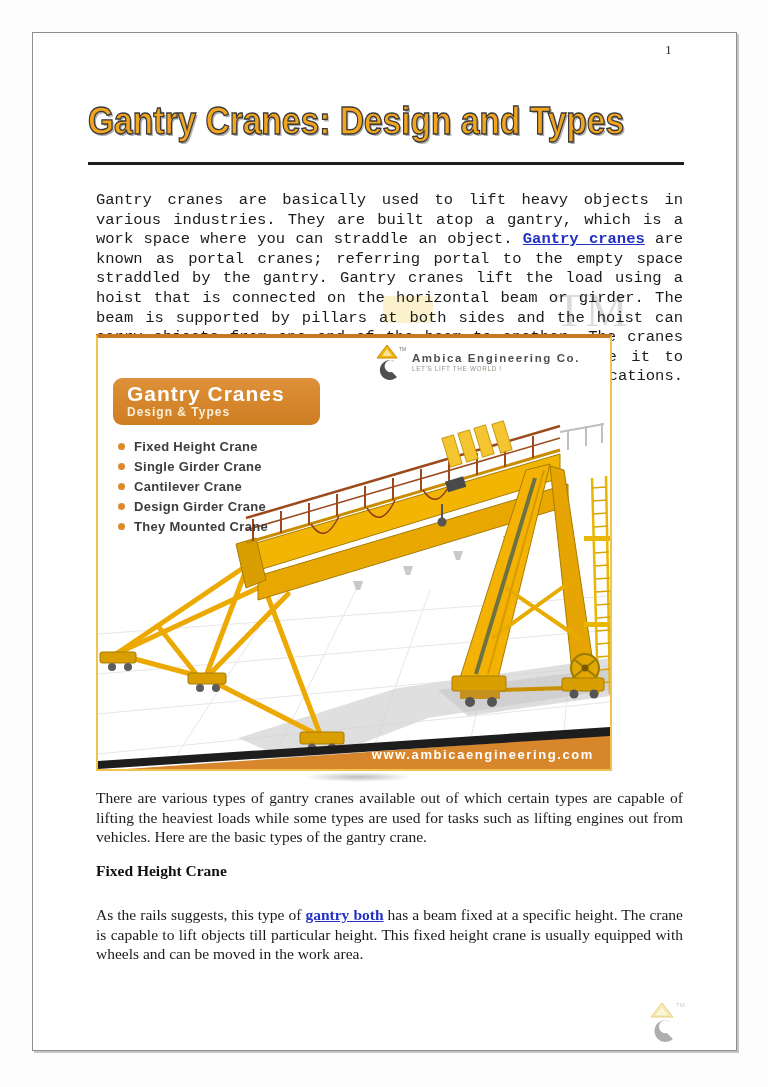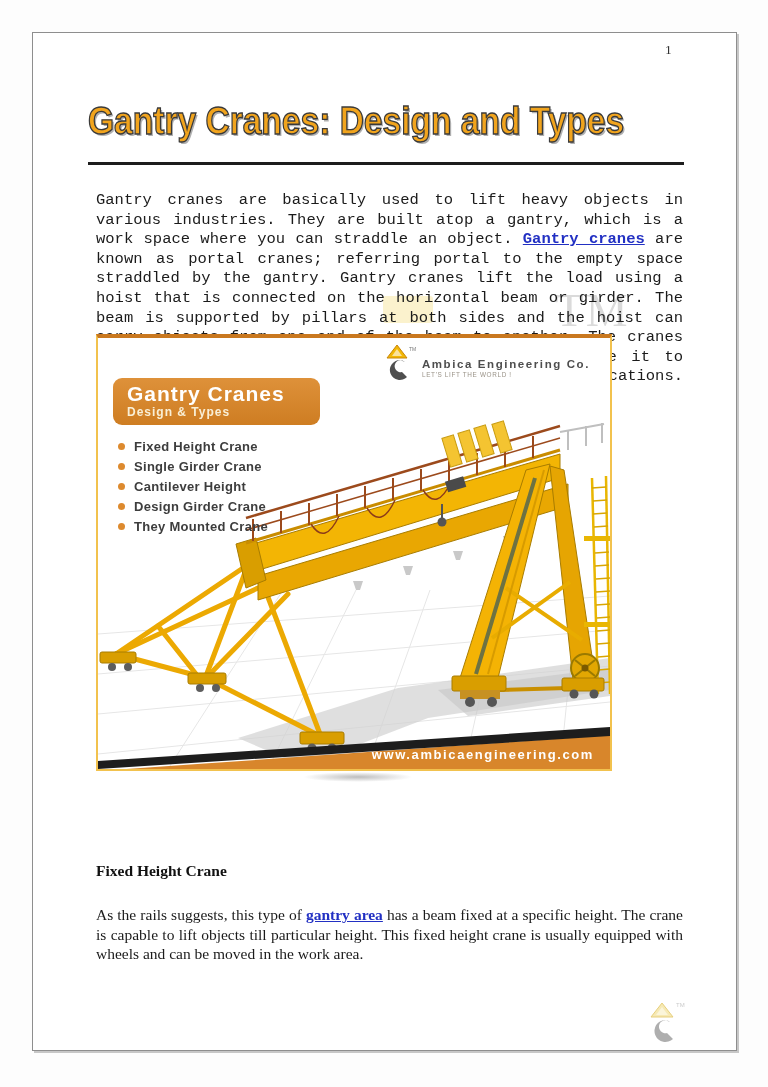--- a/index.html
+++ b/index.html
@@ -55,7 +55,7 @@
   }
   .ad-art { position:absolute; left:0; top:0; width:512px; height:431px; z-index:0; }
 
-  .ad-logo { position:absolute; right:20px; top:6px; display:flex; gap:6px; z-index:3;align-items:center; }
+  .ad-logo { position:absolute; right:30px; top:6px; display:flex; gap:6px; z-index:3; }
   .ad-logo-icon { width:30px; height:42px; flex:0 0 auto; }
   .ad-logo-texts { padding-top:8px; font-family:"Liberation Sans",sans-serif; }
   .ad-brand { font-size:11.5px; font-weight:bold; letter-spacing:1.6px; color:#4e4e4e; white-space:nowrap; }

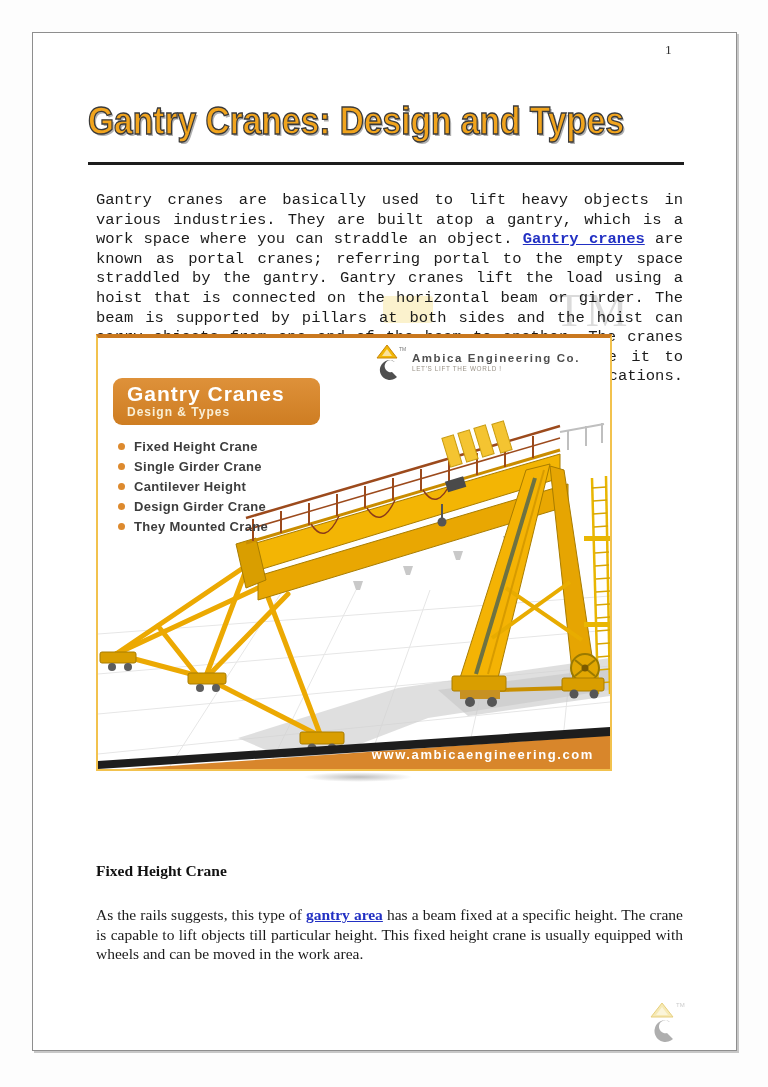--- a/index.html
+++ b/index.html
@@ -276,7 +276,7 @@
         </li>
       <li>
           <span class="ad-dot"></span>
-          <span class="ad-bullet-label">Cantilever Height</span>
+          <span class="ad-bullet-label">Cantilever Crane</span>
         </li>
       <li>
           <span class="ad-dot"></span>

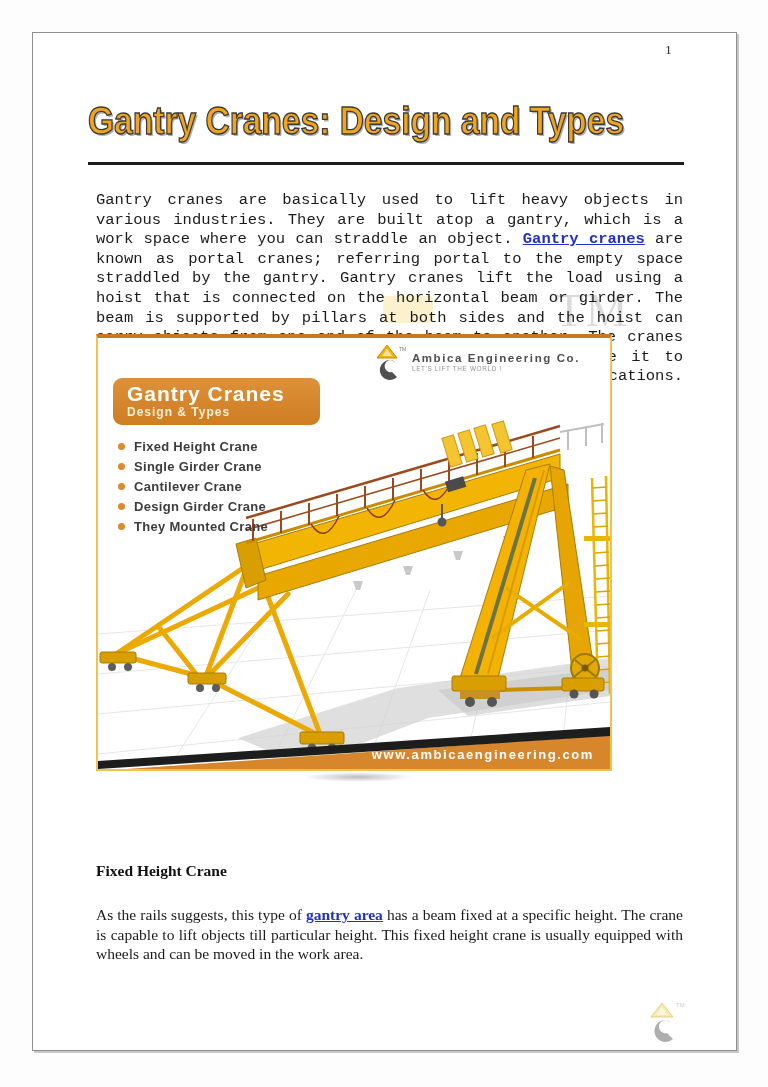--- a/index.html
+++ b/index.html
@@ -293,6 +293,7 @@
 
   <div class="ad-shadow-smudge"></div>
 
+  <p class="para para-p2">There are various types of gantry cranes available out of which certain types are capable of lifting the heaviest loads while some types are used for tasks such as lifting engines out from vehicles. Here are the basic types of the gantry crane.</p>
 
   <h2 class="doc-h2">Fixed Height Crane</h2>
 

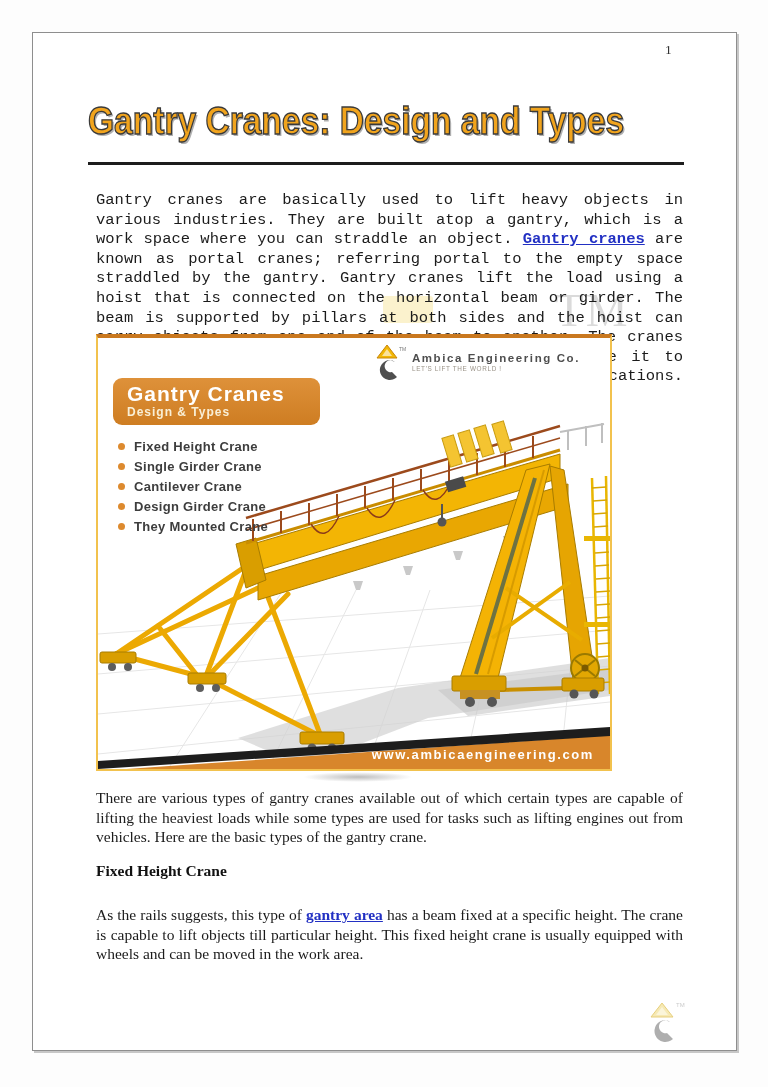--- a/index.html
+++ b/index.html
@@ -297,7 +297,7 @@
 
   <h2 class="doc-h2">Fixed Height Crane</h2>
 
-  <p class="para para-p3"><span>As the rails suggests, this type of </span><span class="doclink">gantry area</span><span> has a beam fixed at a specific height. The crane is capable to lift objects till particular height. This fixed height crane is usually equipped with wheels and can be moved in the work area.</span></p>
+  <p class="para para-p3"><span>As the rails suggests, this type of </span><span class="doclink">gantry both</span><span> has a beam fixed at a specific height. The crane is capable to lift objects till particular height. This fixed height crane is usually equipped with wheels and can be moved in the work area.</span></p>
 
   <svg class="corner-logo" viewBox="0 0 44 60">
     <polygon points="19,6 30,20 8,20" fill="#F4E4A2" stroke="#E0C35C" stroke-width="1"></polygon>

